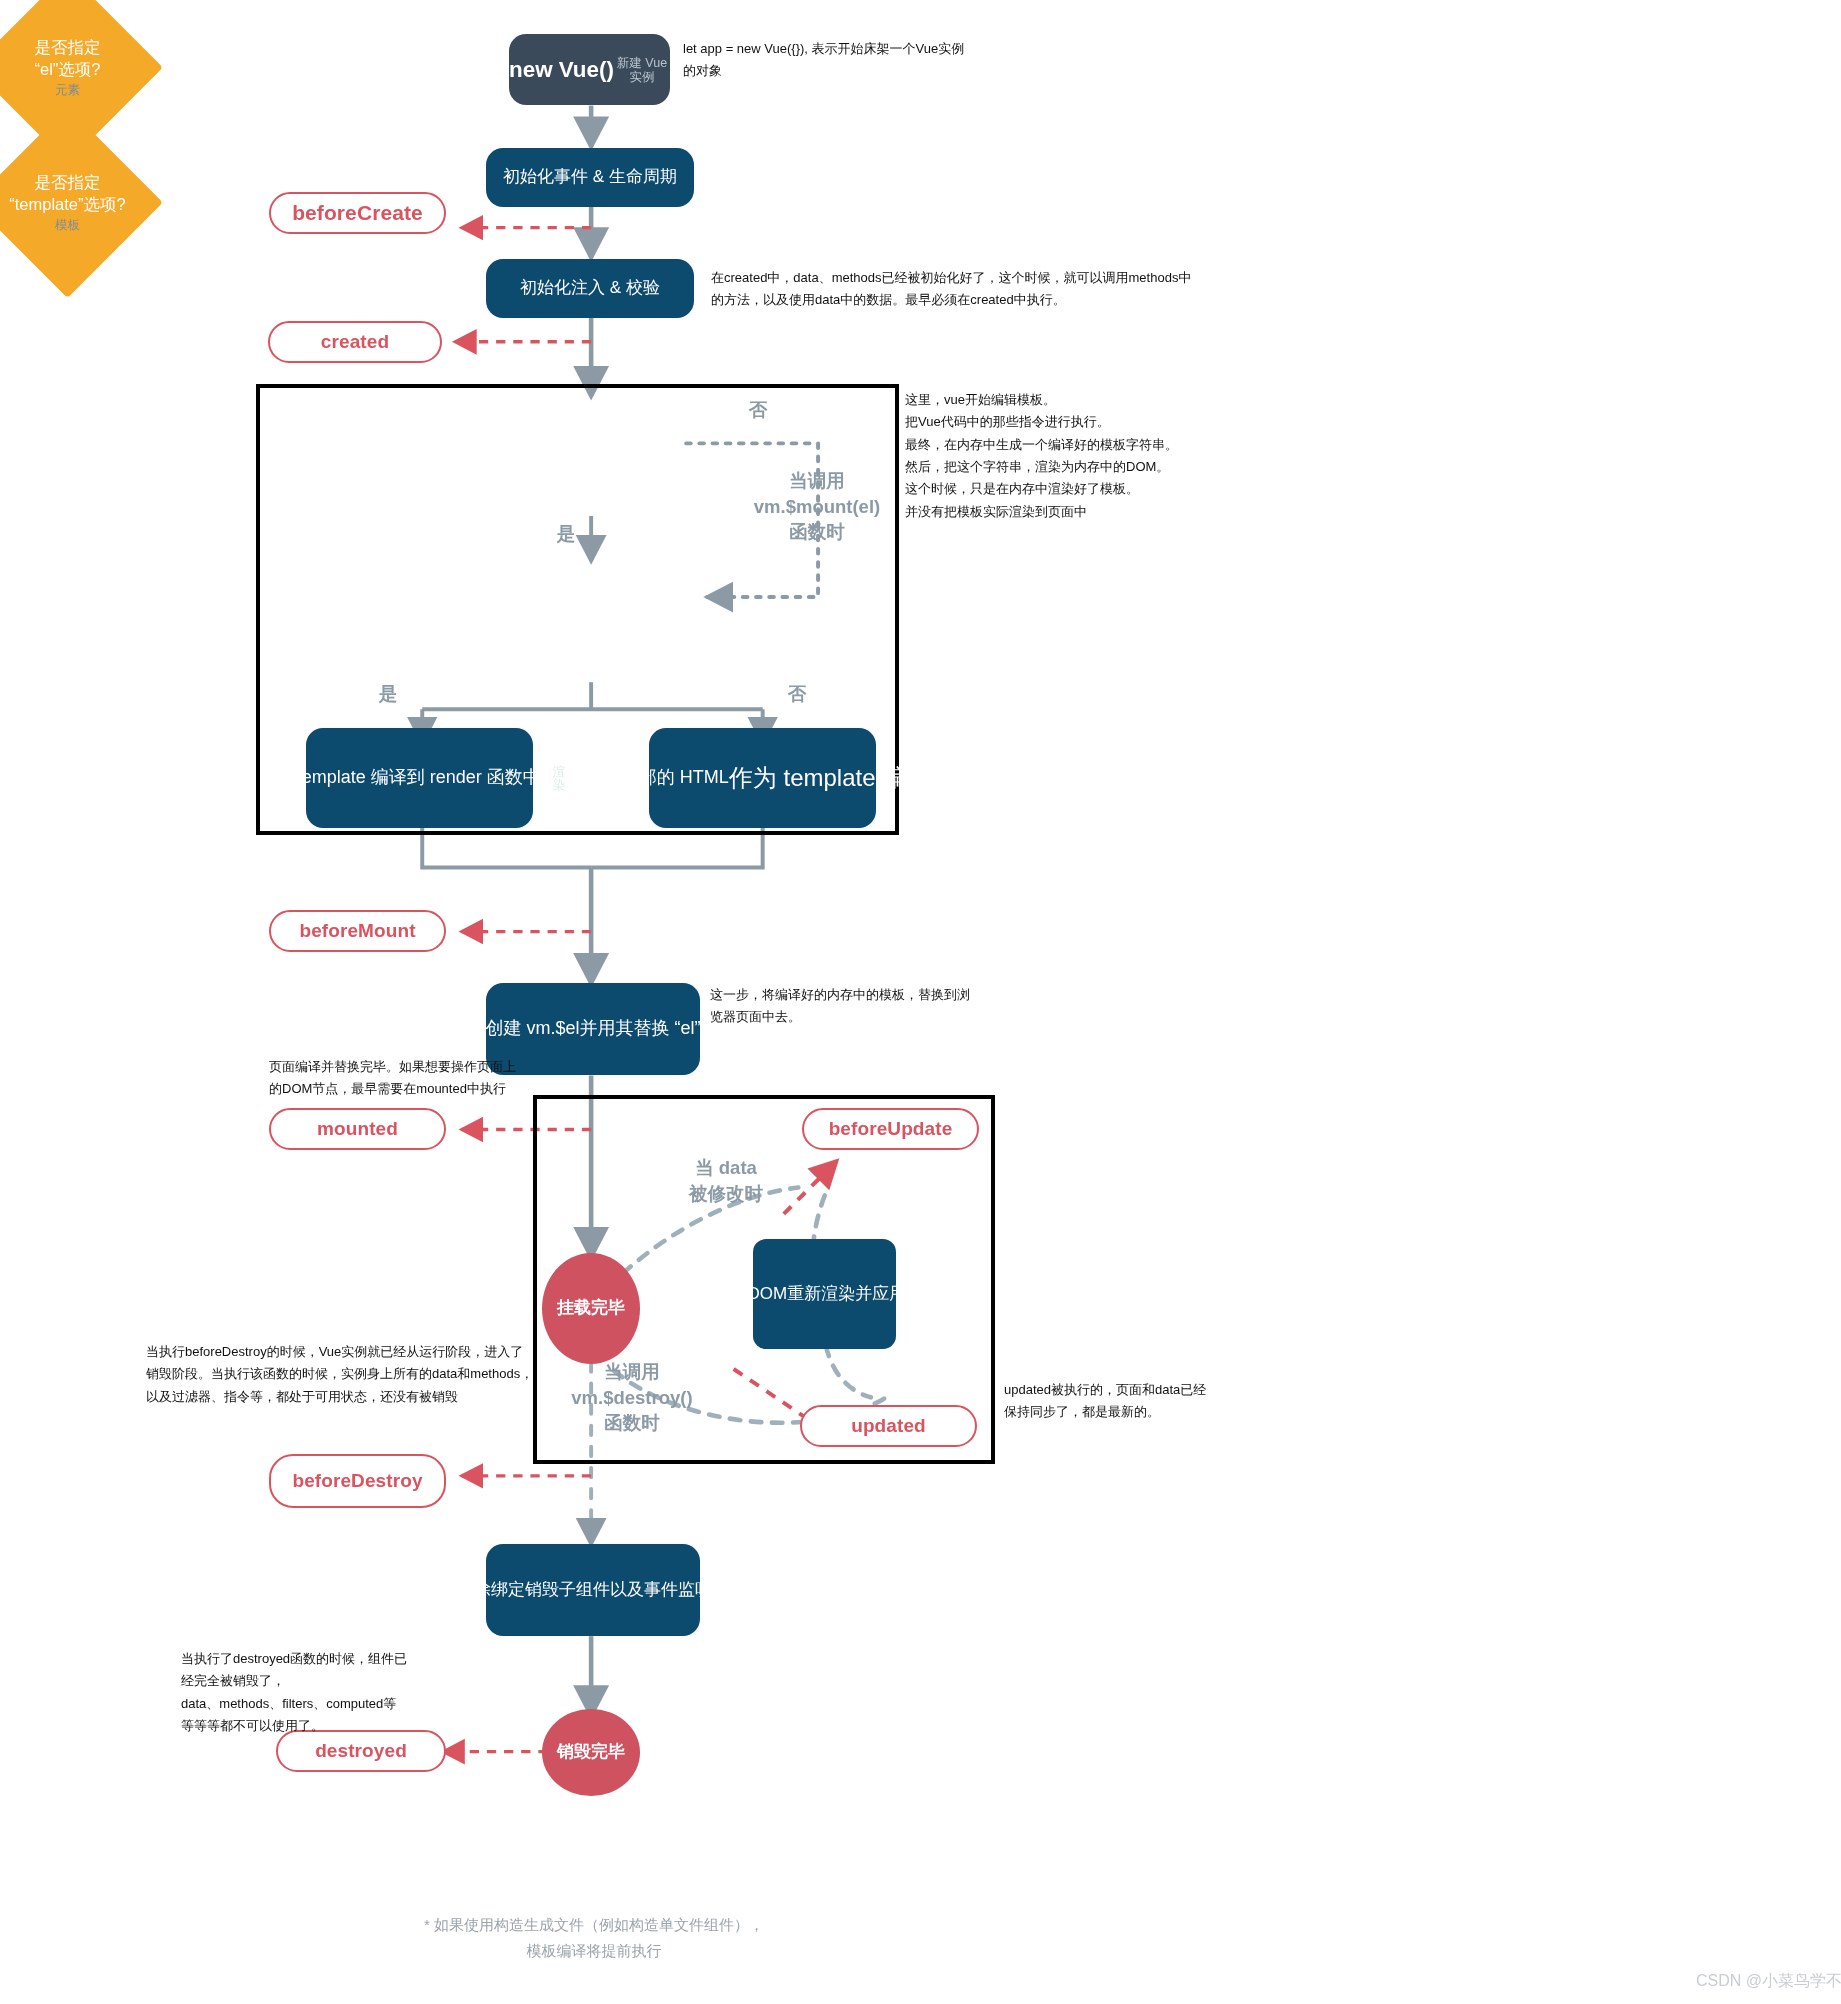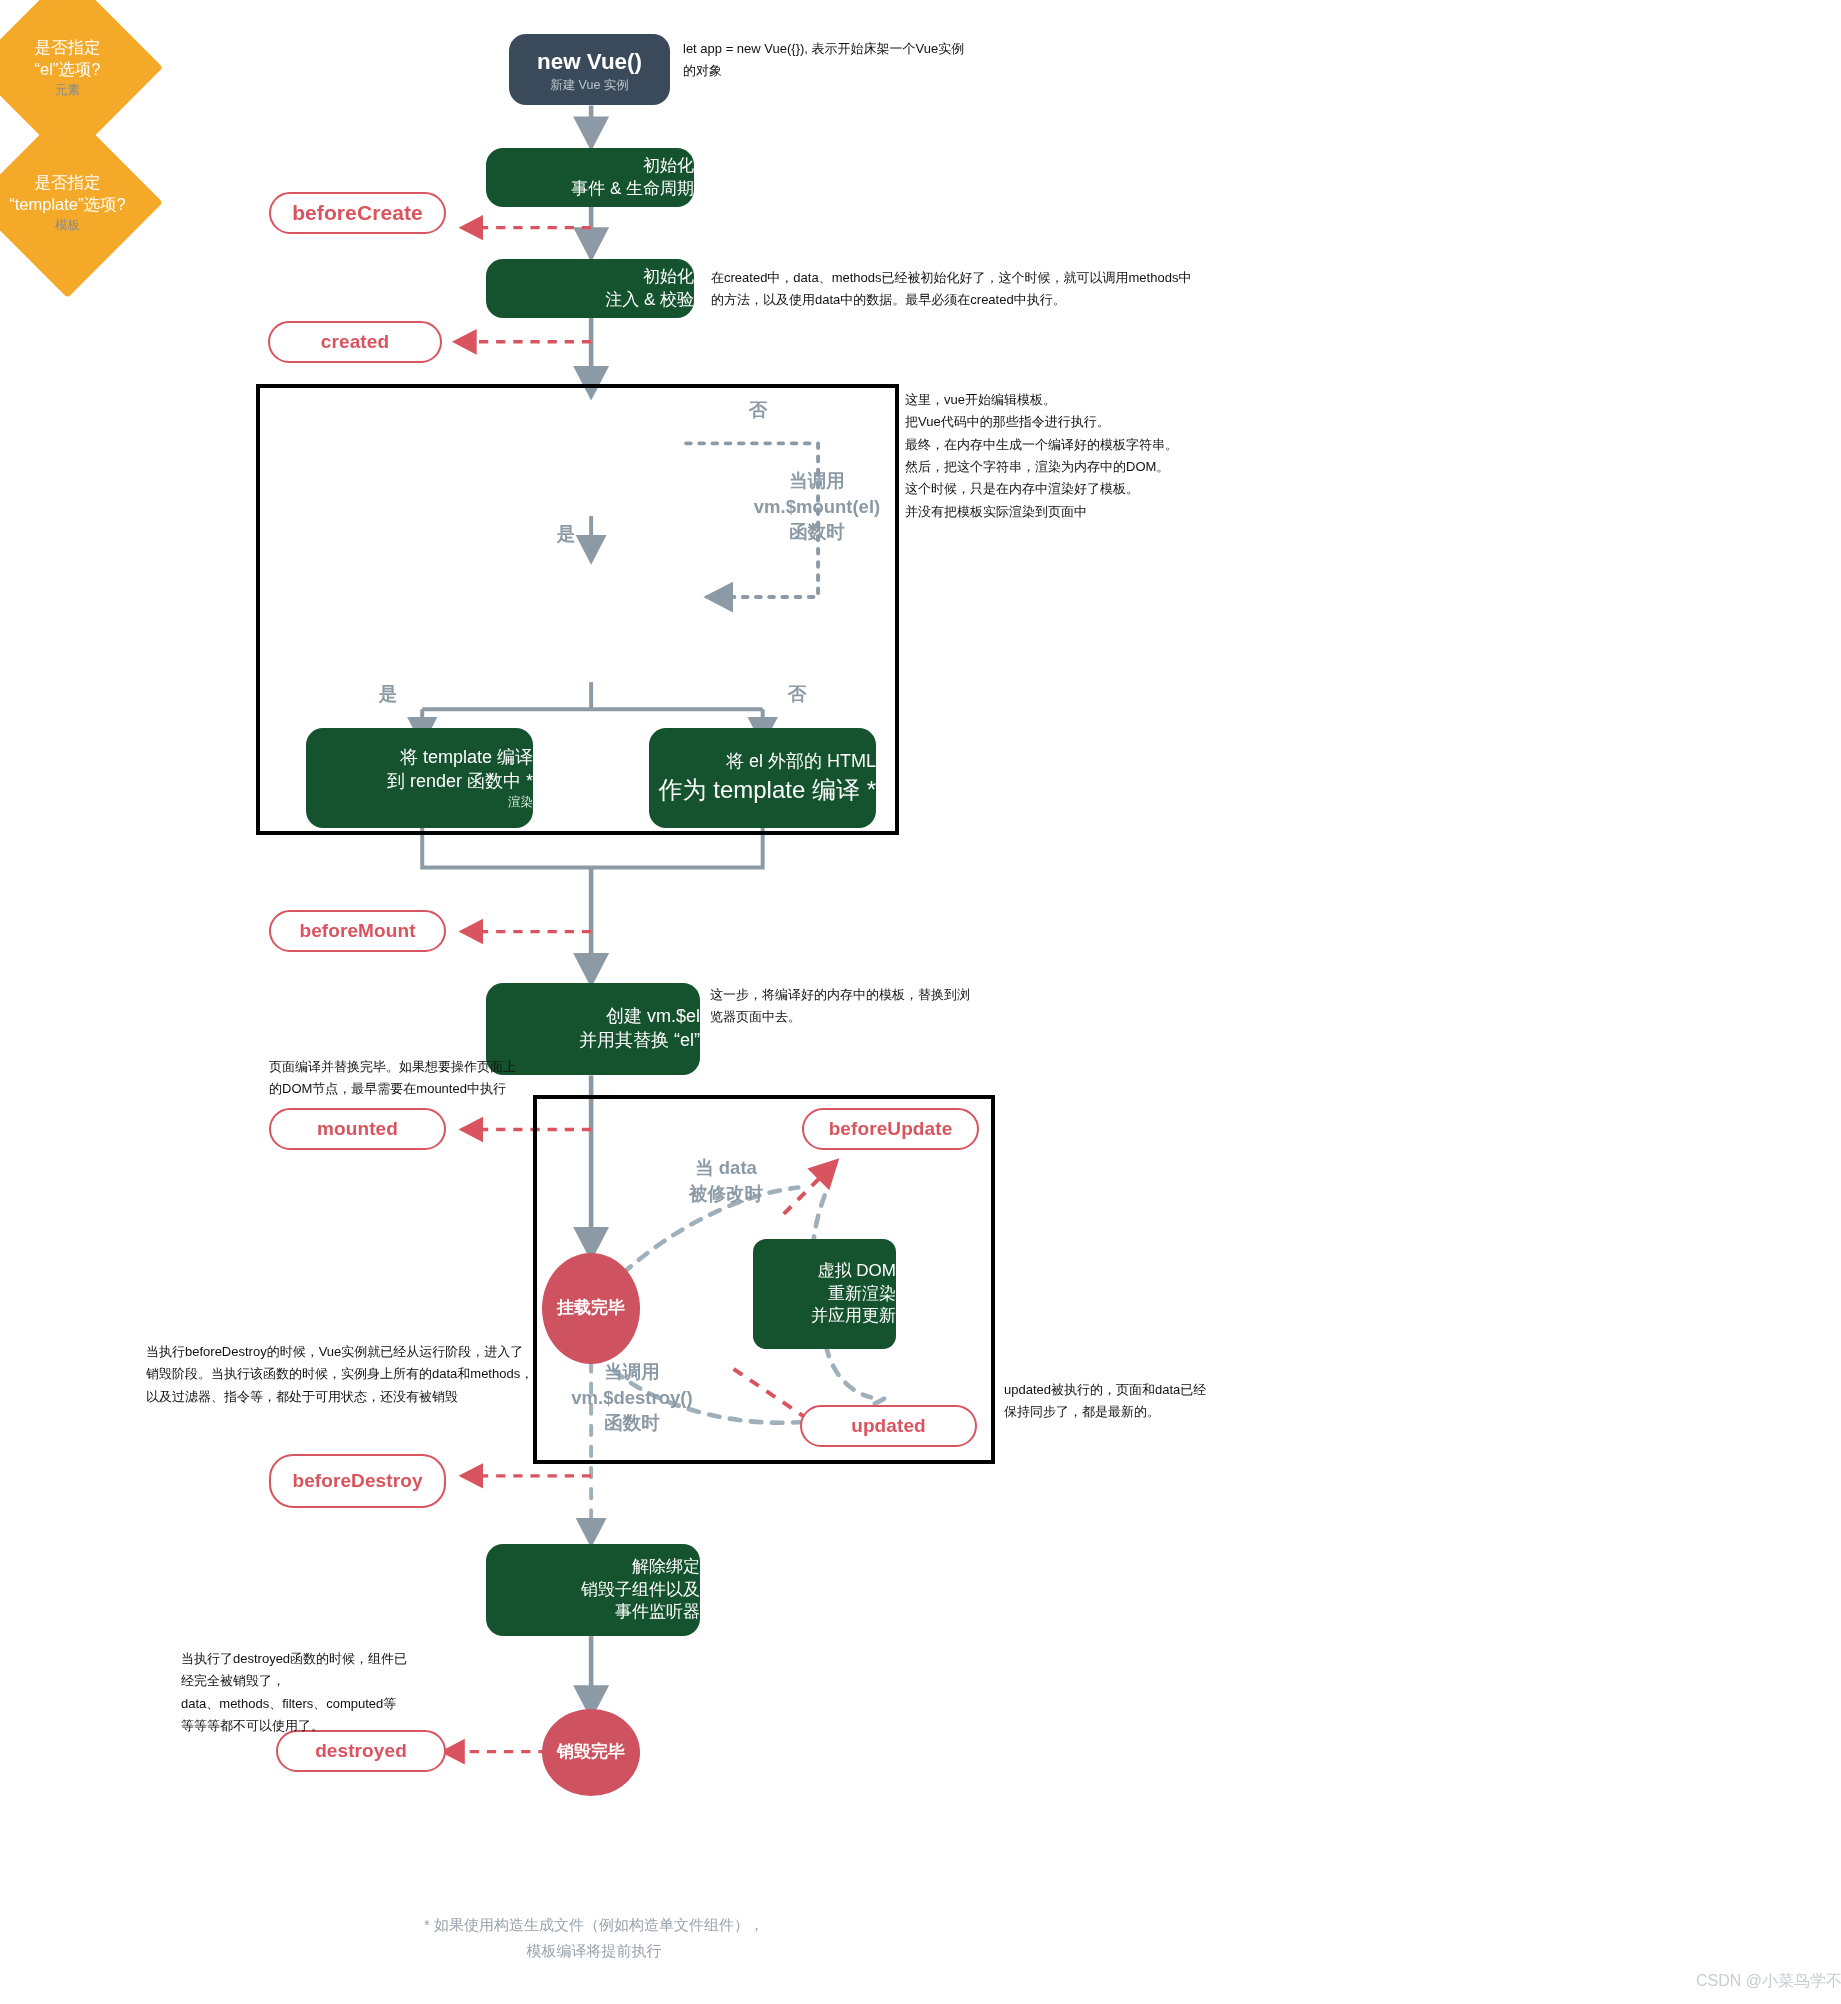--- a/index.html
+++ b/index.html
@@ -19,7 +19,7 @@
   .node{
     position:absolute;
     display:flex;
-    flex-direction:column;
+    flex-direction:row;
     align-items:center;
     justify-content:center;
     text-align:center;

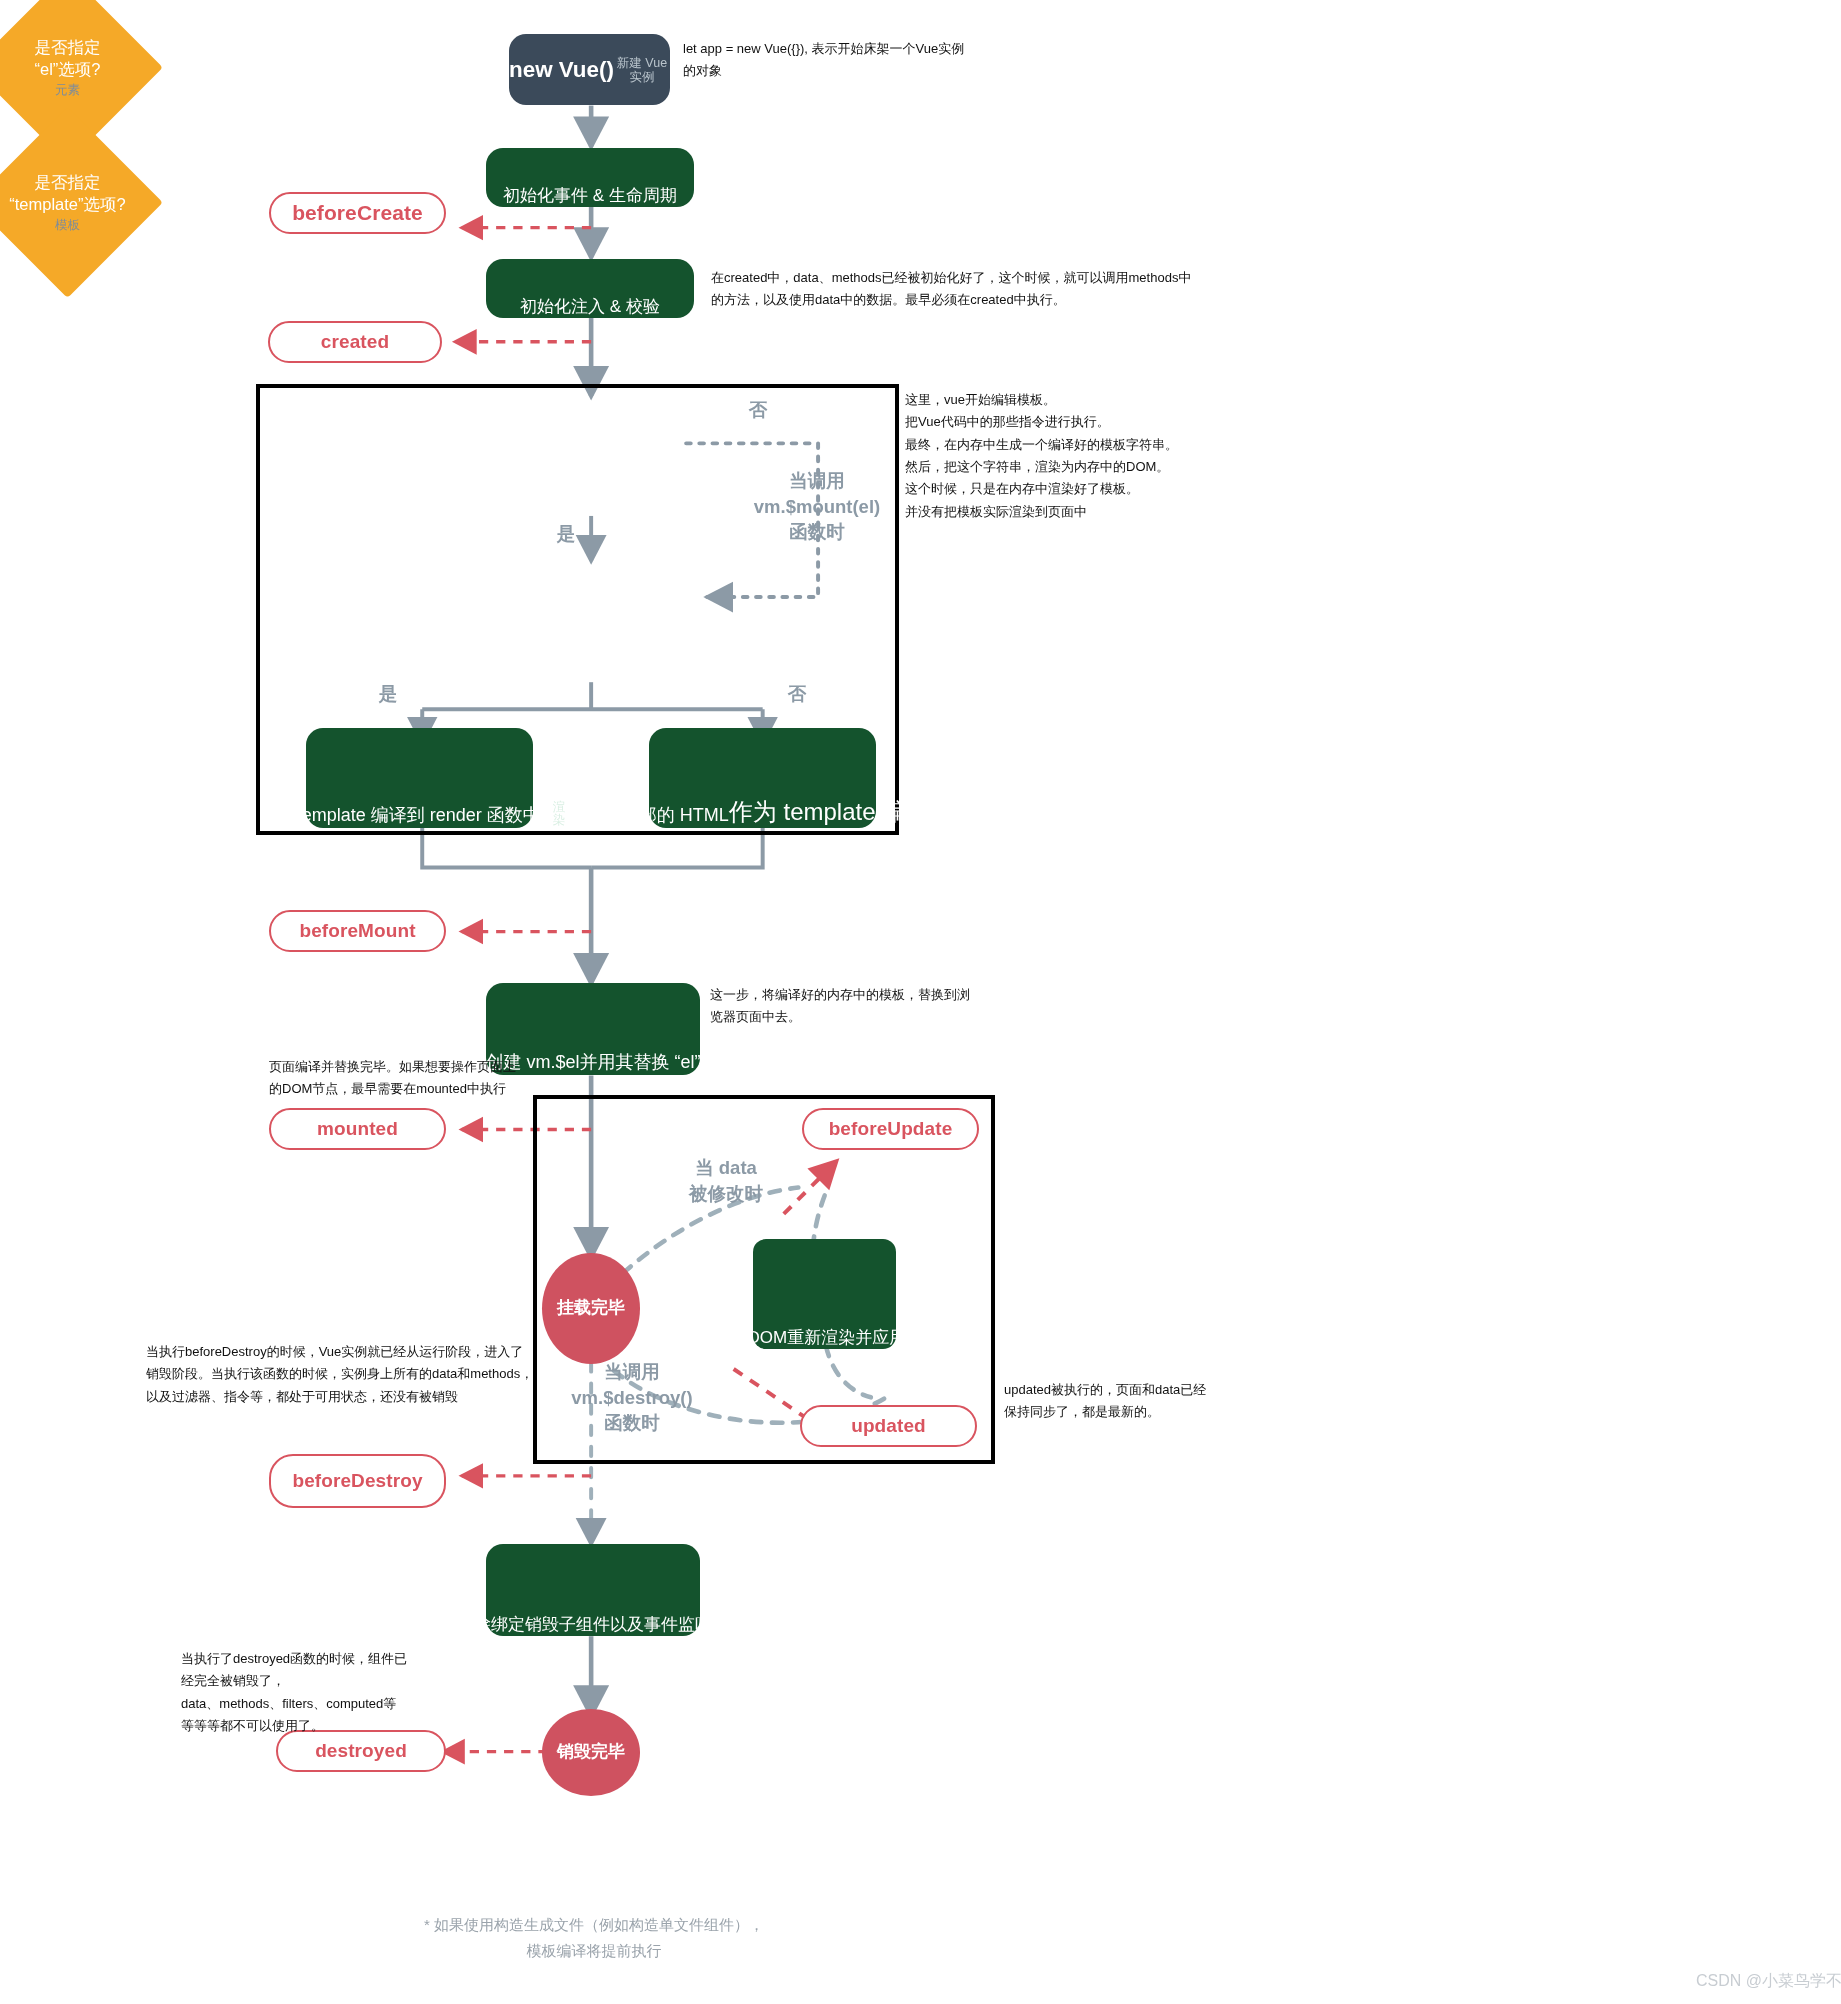--- a/index.html
+++ b/index.html
@@ -29,9 +29,8 @@
   .node .ln{display:block;line-height:1.32;white-space:nowrap;}
 
   .green{
-    background:#14532d;
+    background:#0c4a6e;
     border-radius:17px;
-    align-items:flex-end;
   }
   .dark{
     background:#3b4a5a;

